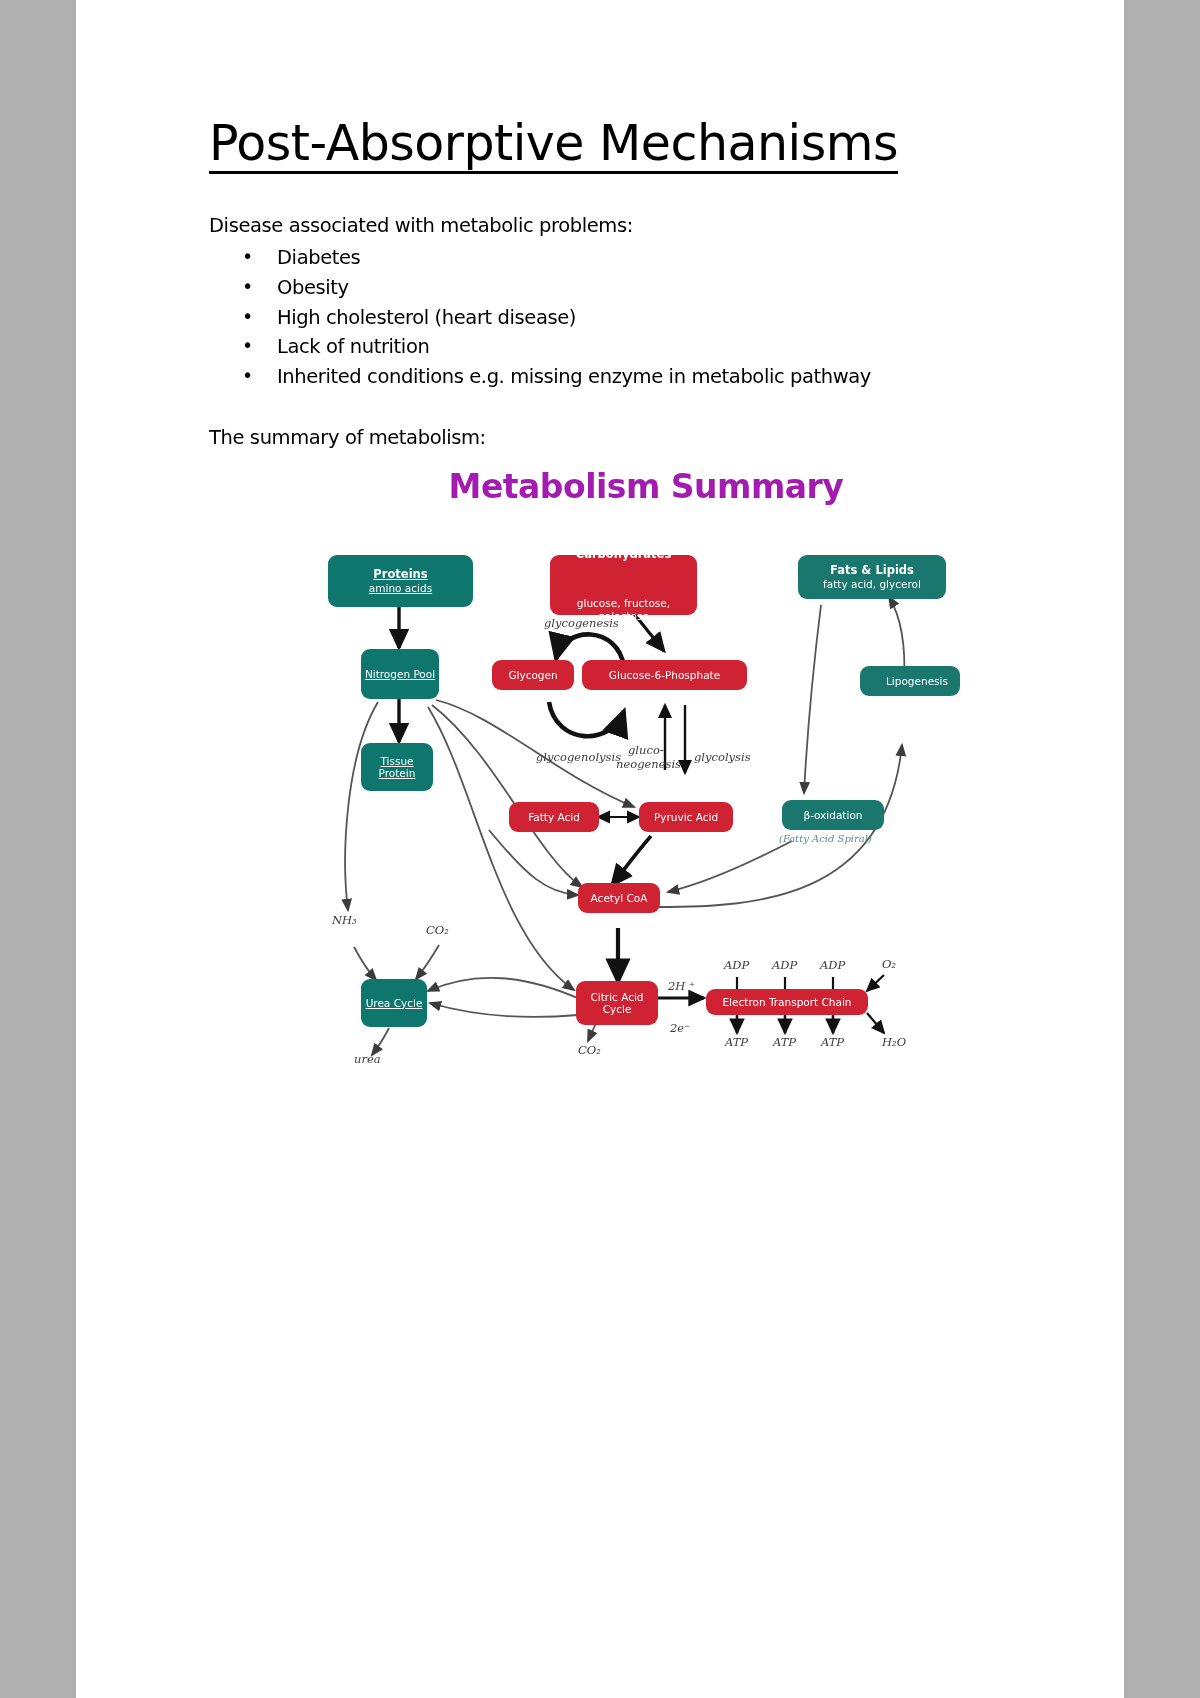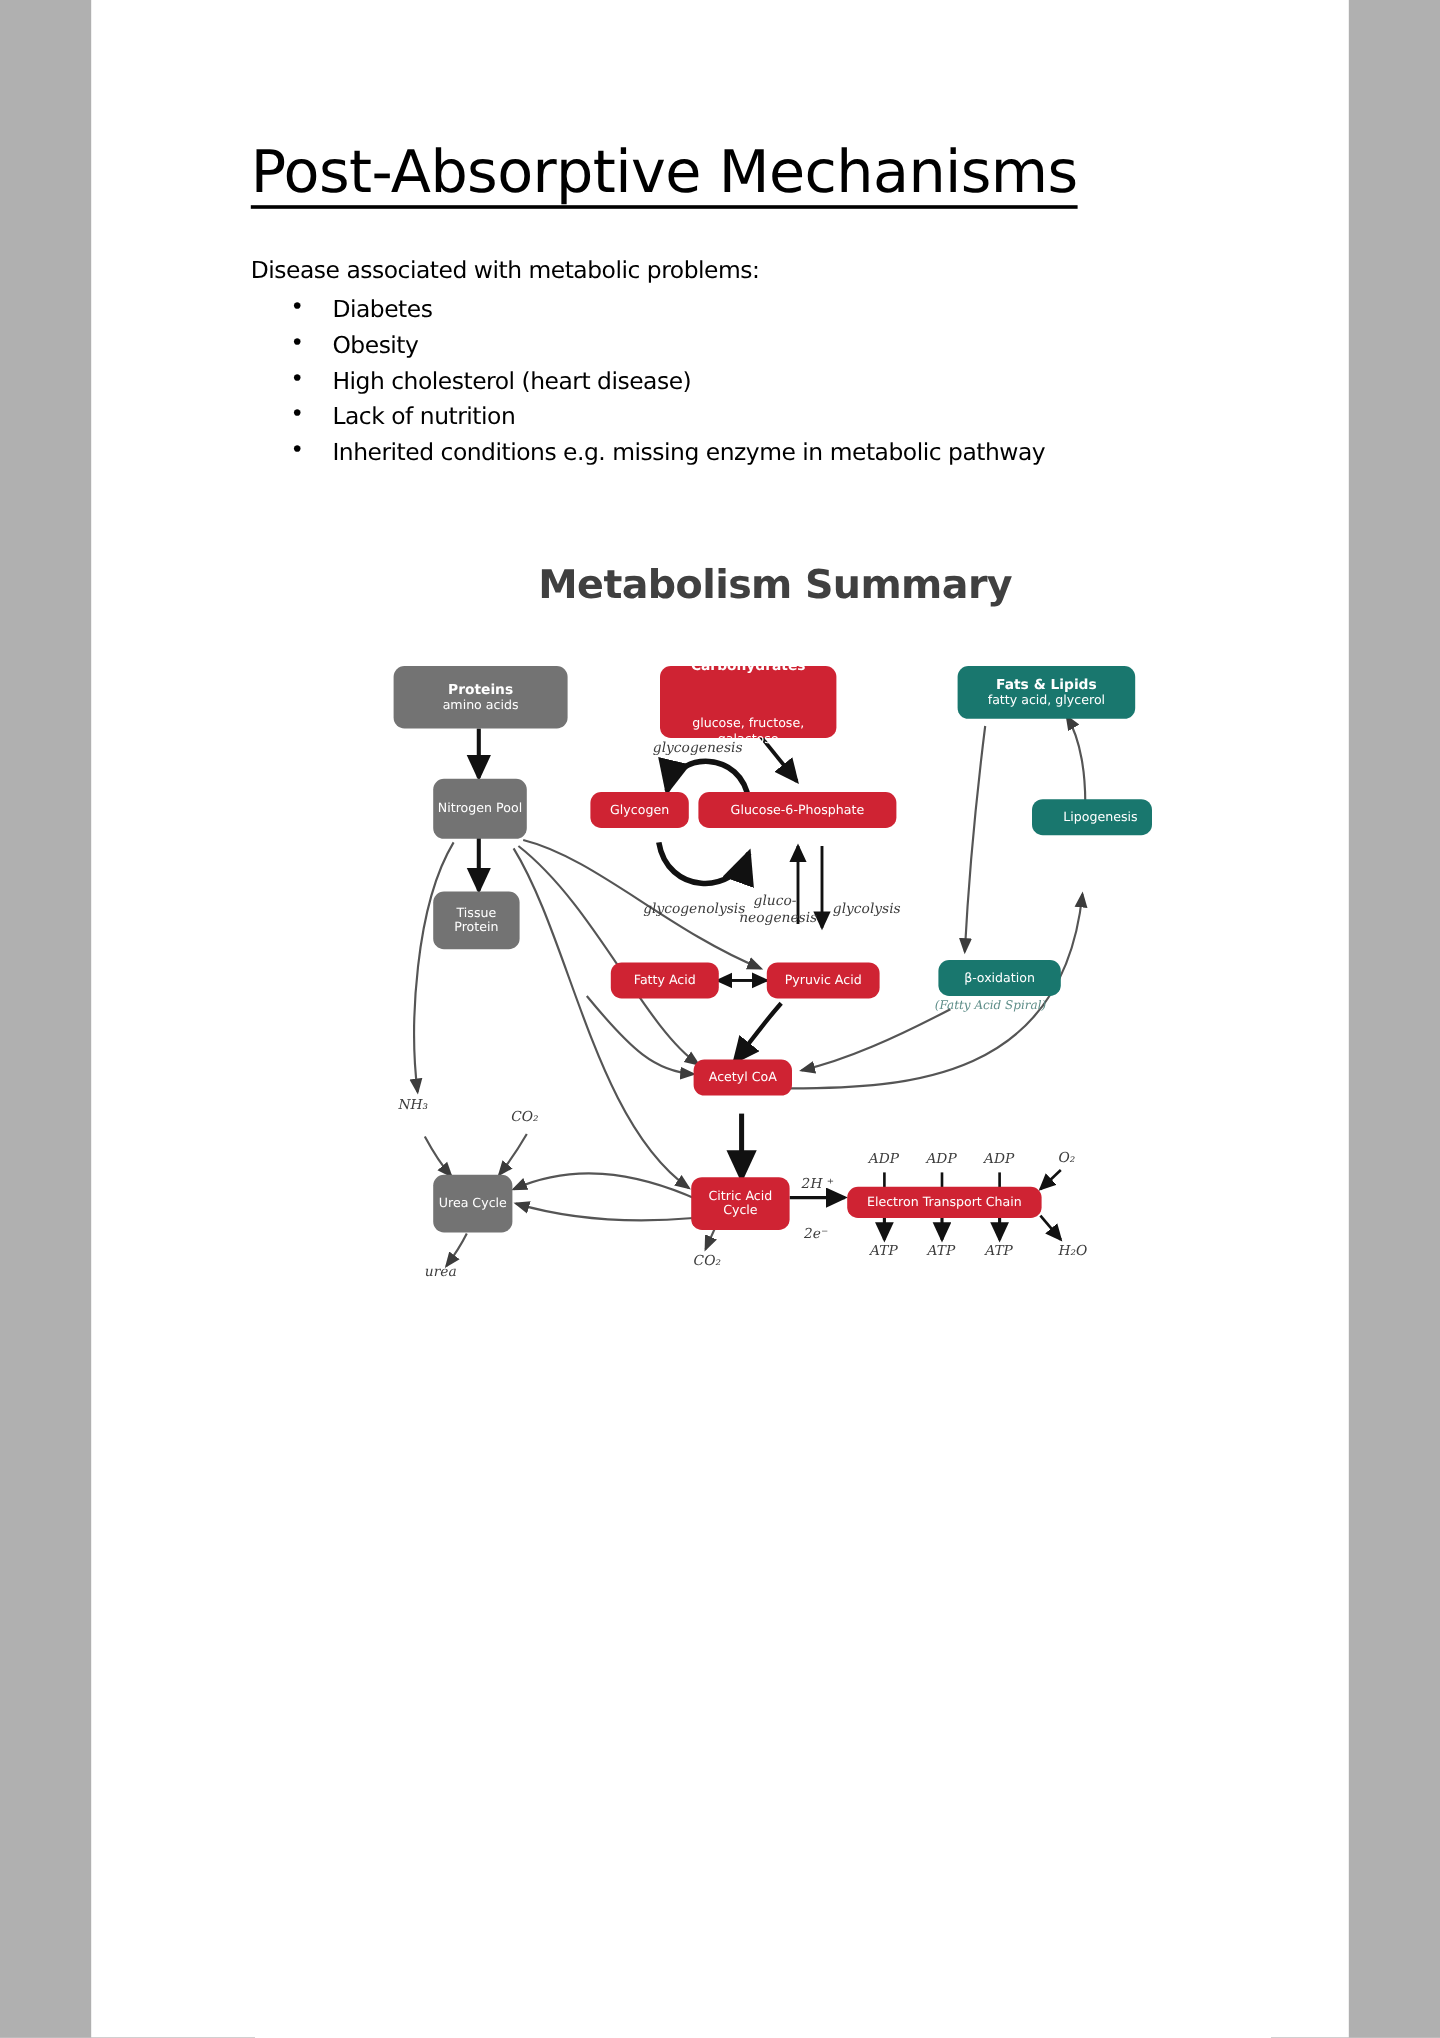--- a/index.html
+++ b/index.html
@@ -80,6 +80,7 @@
       <li>Inherited conditions e.g. missing enzyme in metabolic pathway</li>
     </ul>
 
+    <div class="para para2">The summary of metabolism:</div>
   </div>
 
   <div class="diagram">

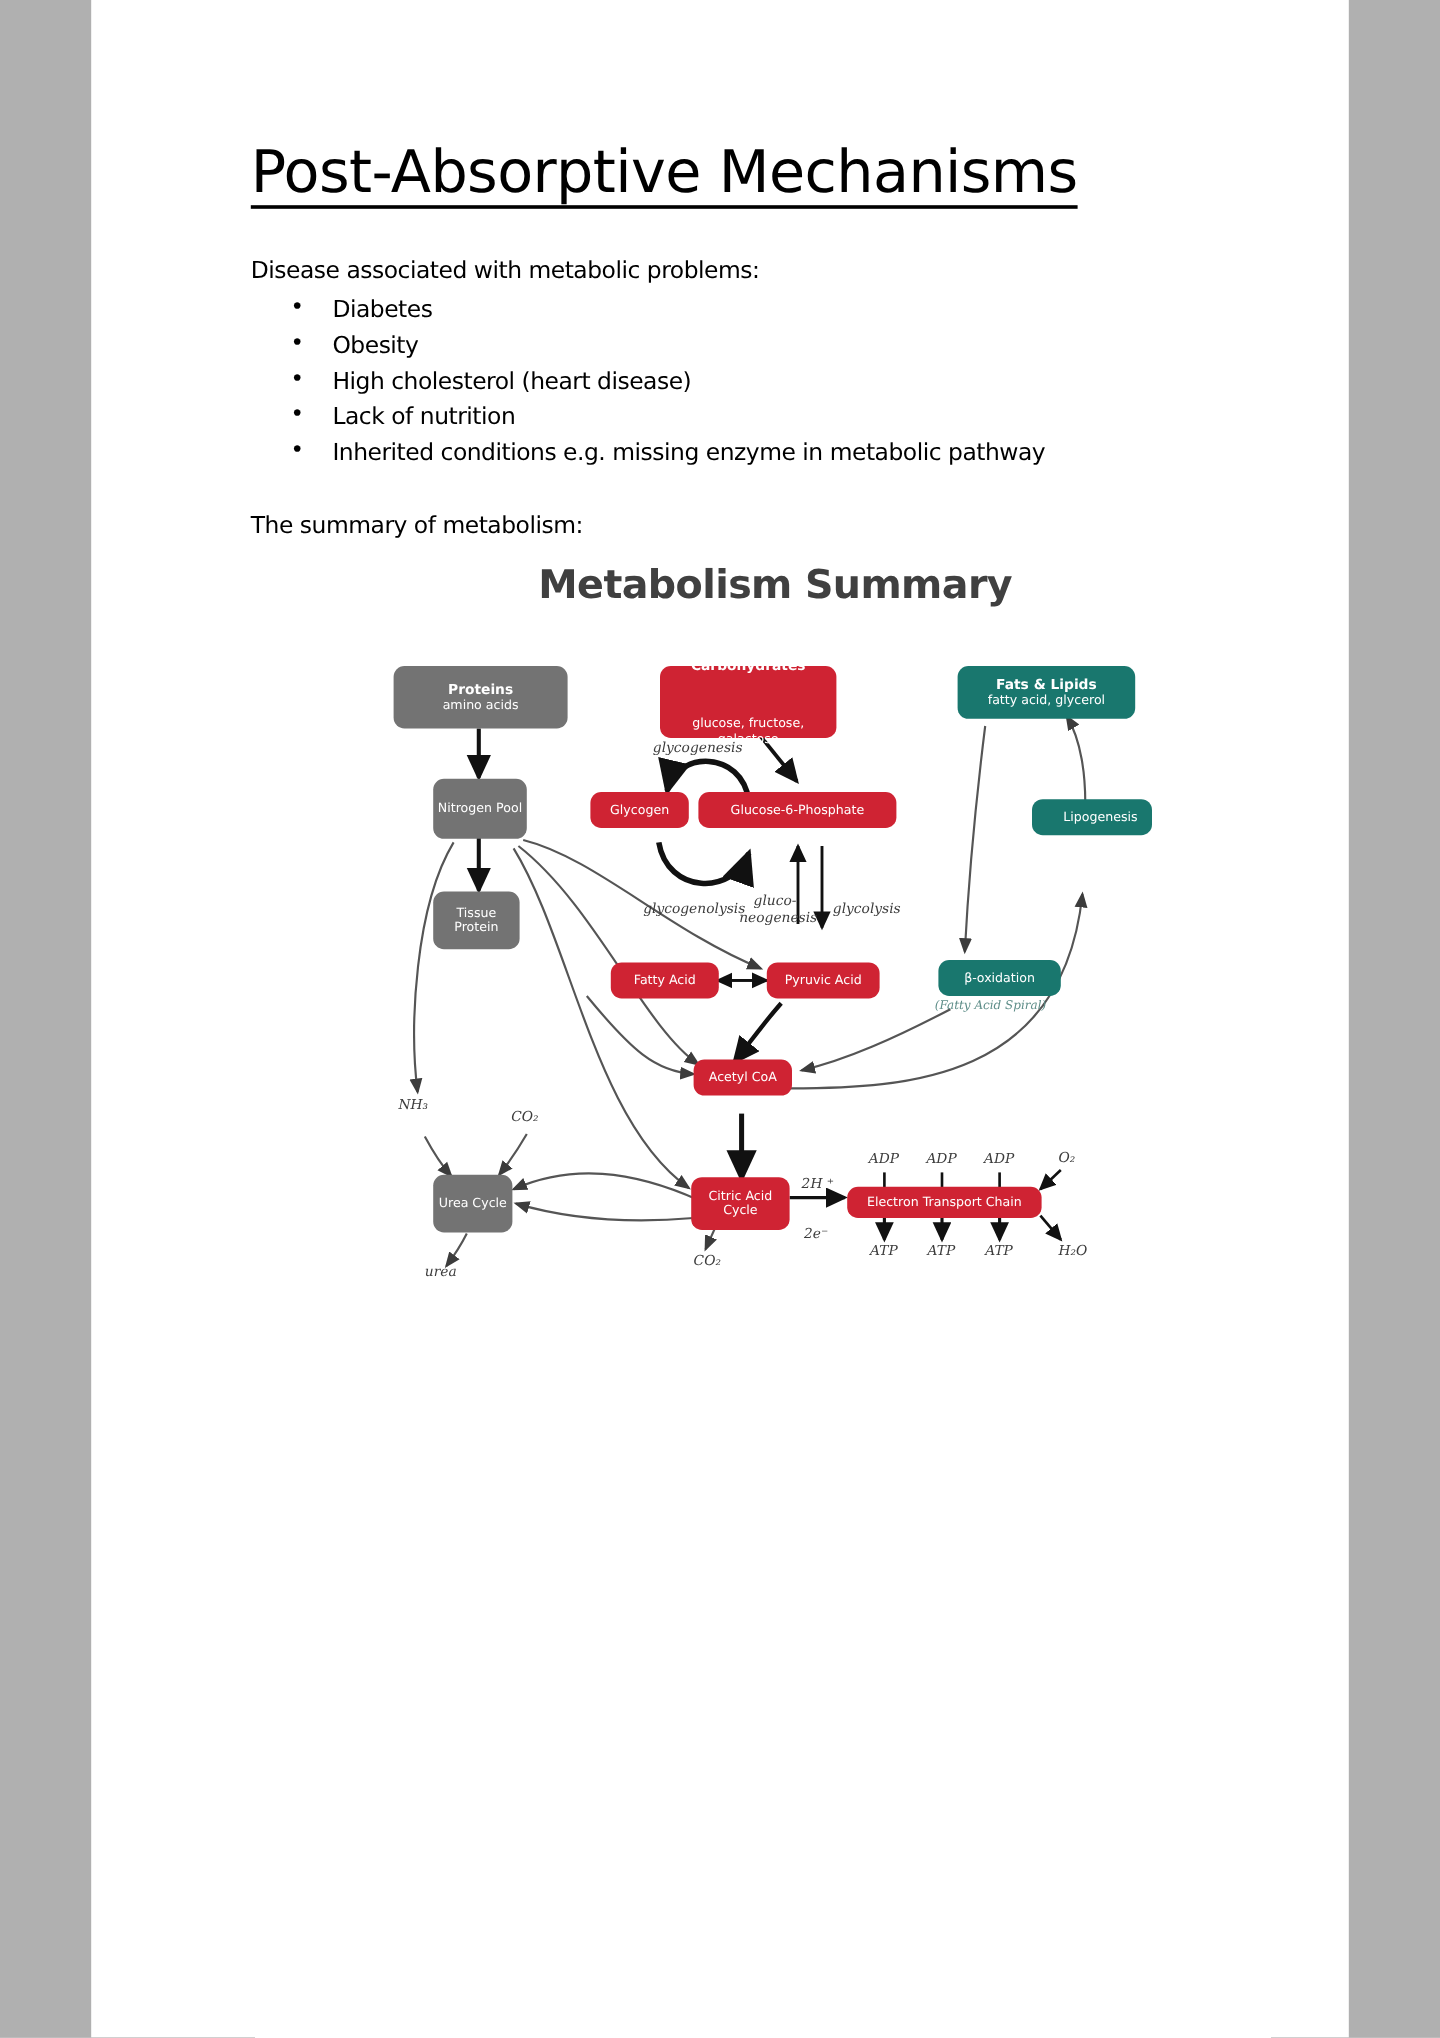--- a/index.html
+++ b/index.html
@@ -39,7 +39,7 @@
   .dg-title{
     position:absolute;left:0;top:12px;width:680px;text-align:center;
     font-family:"DejaVu Sans",sans-serif;font-weight:bold;font-size:33px;
-    color:#404040;letter-spacing:-0.5px;
+    color:#a21caf;letter-spacing:-0.5px;
   }
   .node{
     position:absolute;border-radius:9px;color:#fff;text-align:center;

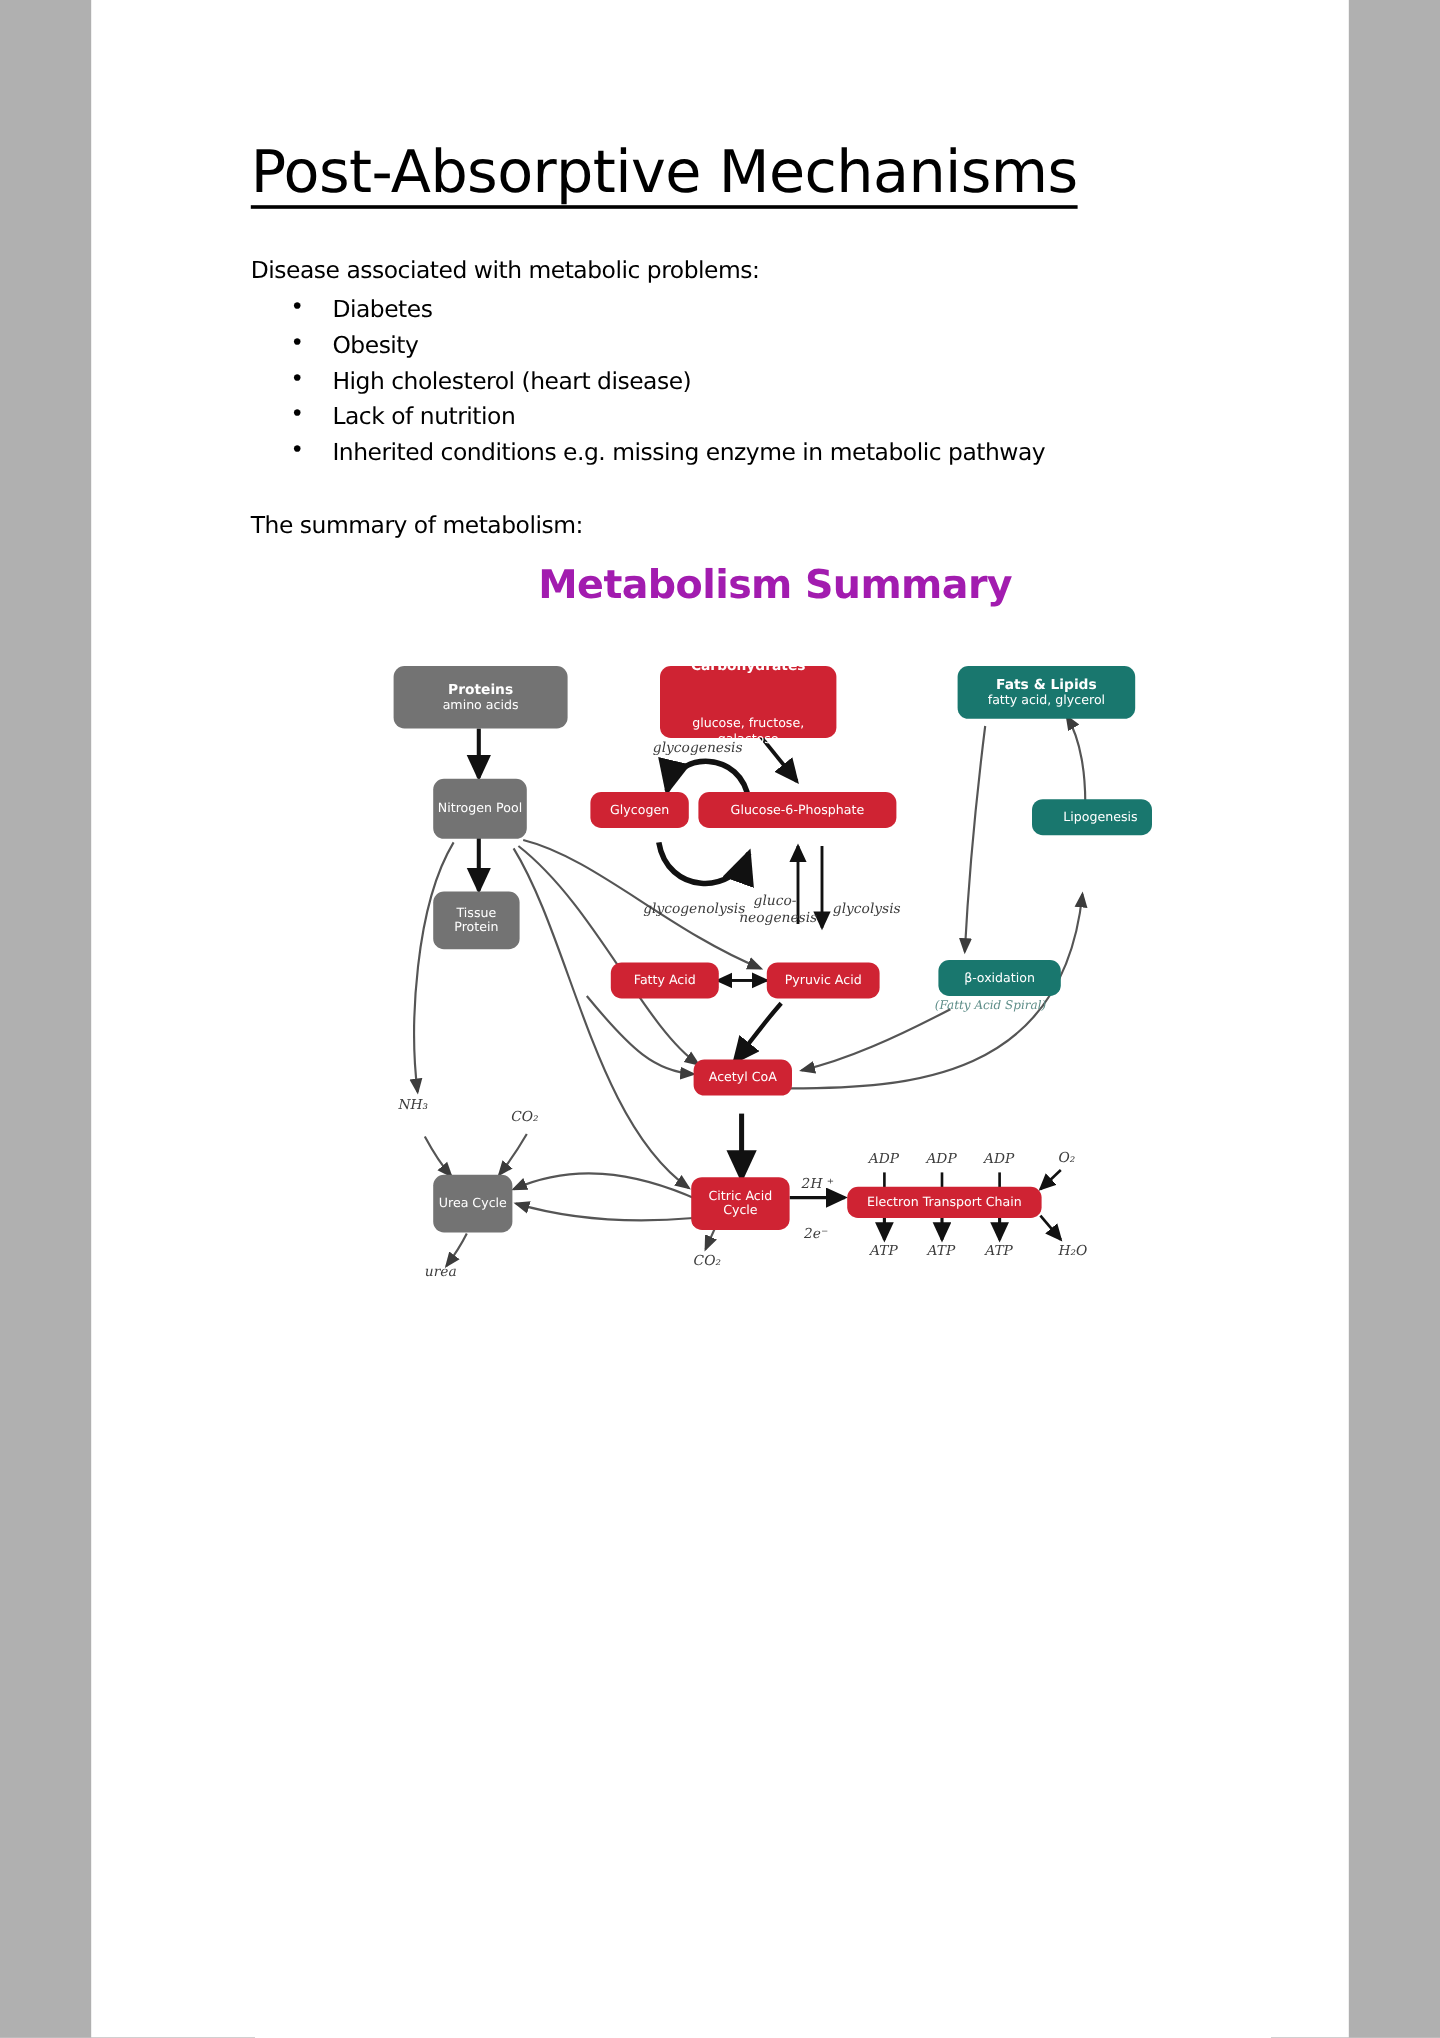--- a/index.html
+++ b/index.html
@@ -49,7 +49,7 @@
   }
   .node .t1{font-weight:bold;font-size:11.5px;}
   .node .t2{font-size:10.5px;font-weight:400;}
-  .green{background:#737373;}
+  .green{background:#0f766e;text-decoration:underline;}
   .red{background:#cf2333;gap:36px;}
   .teal{background:#19776e;}
   .lbl{

